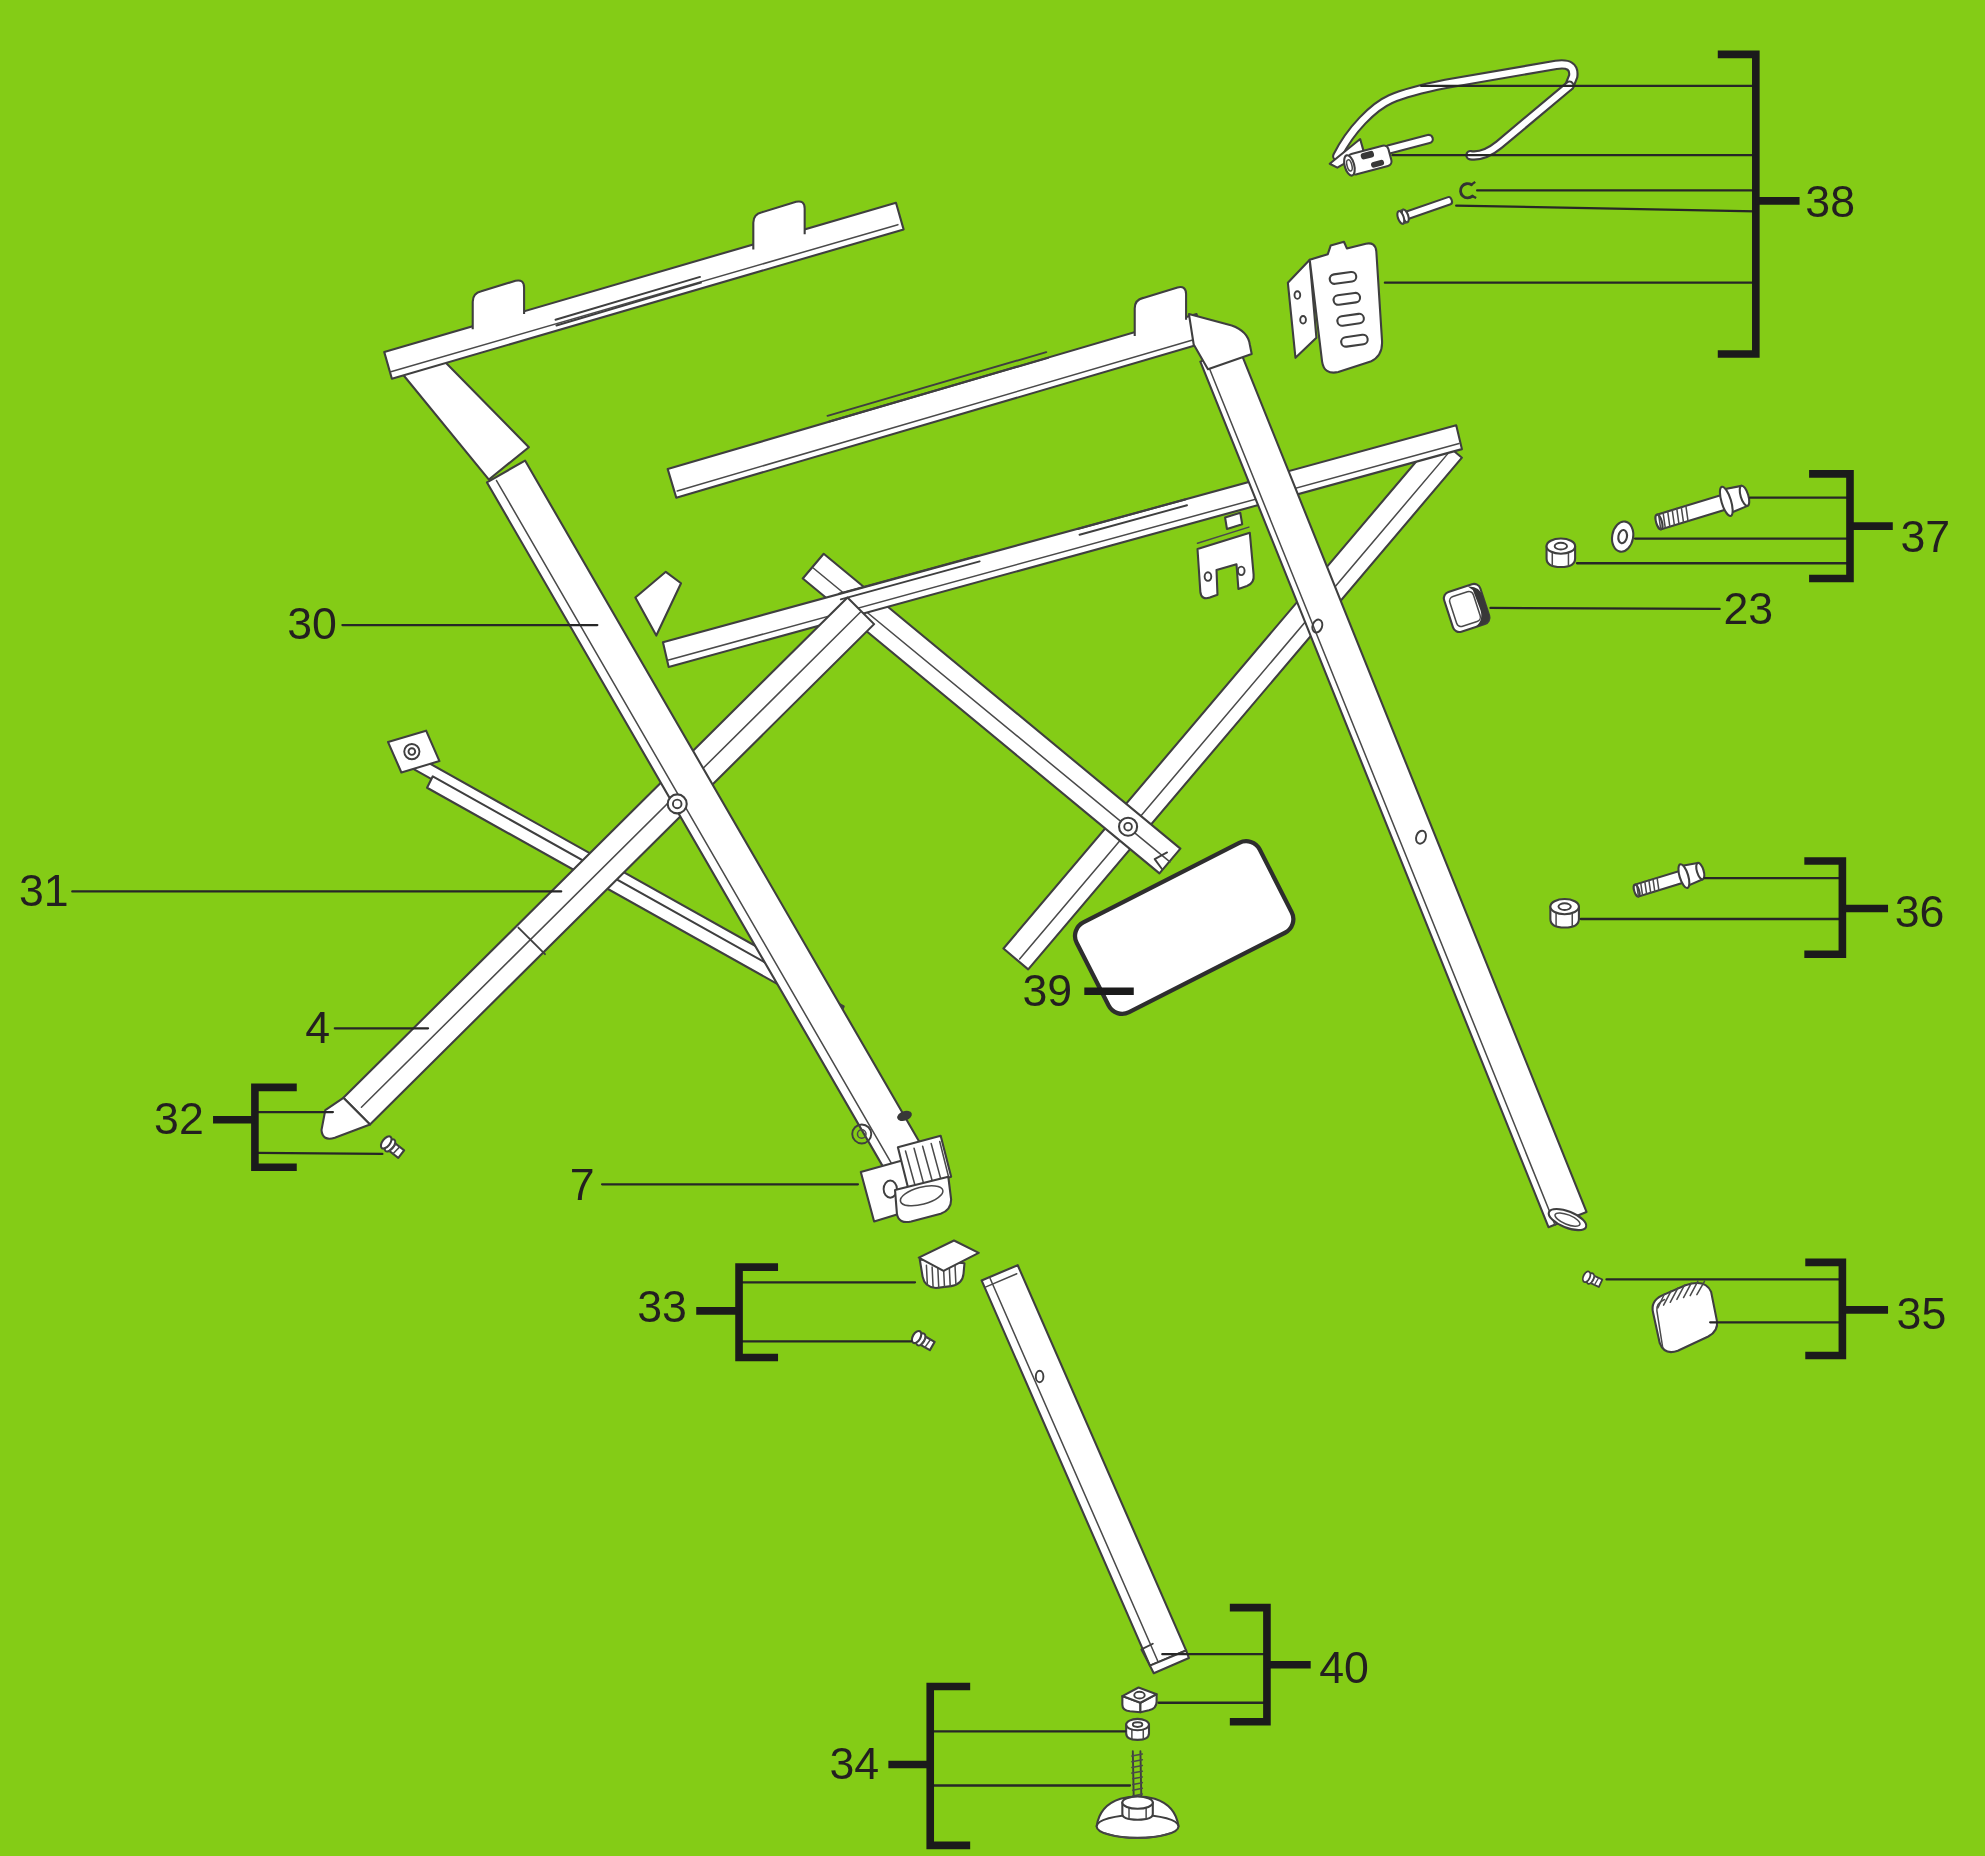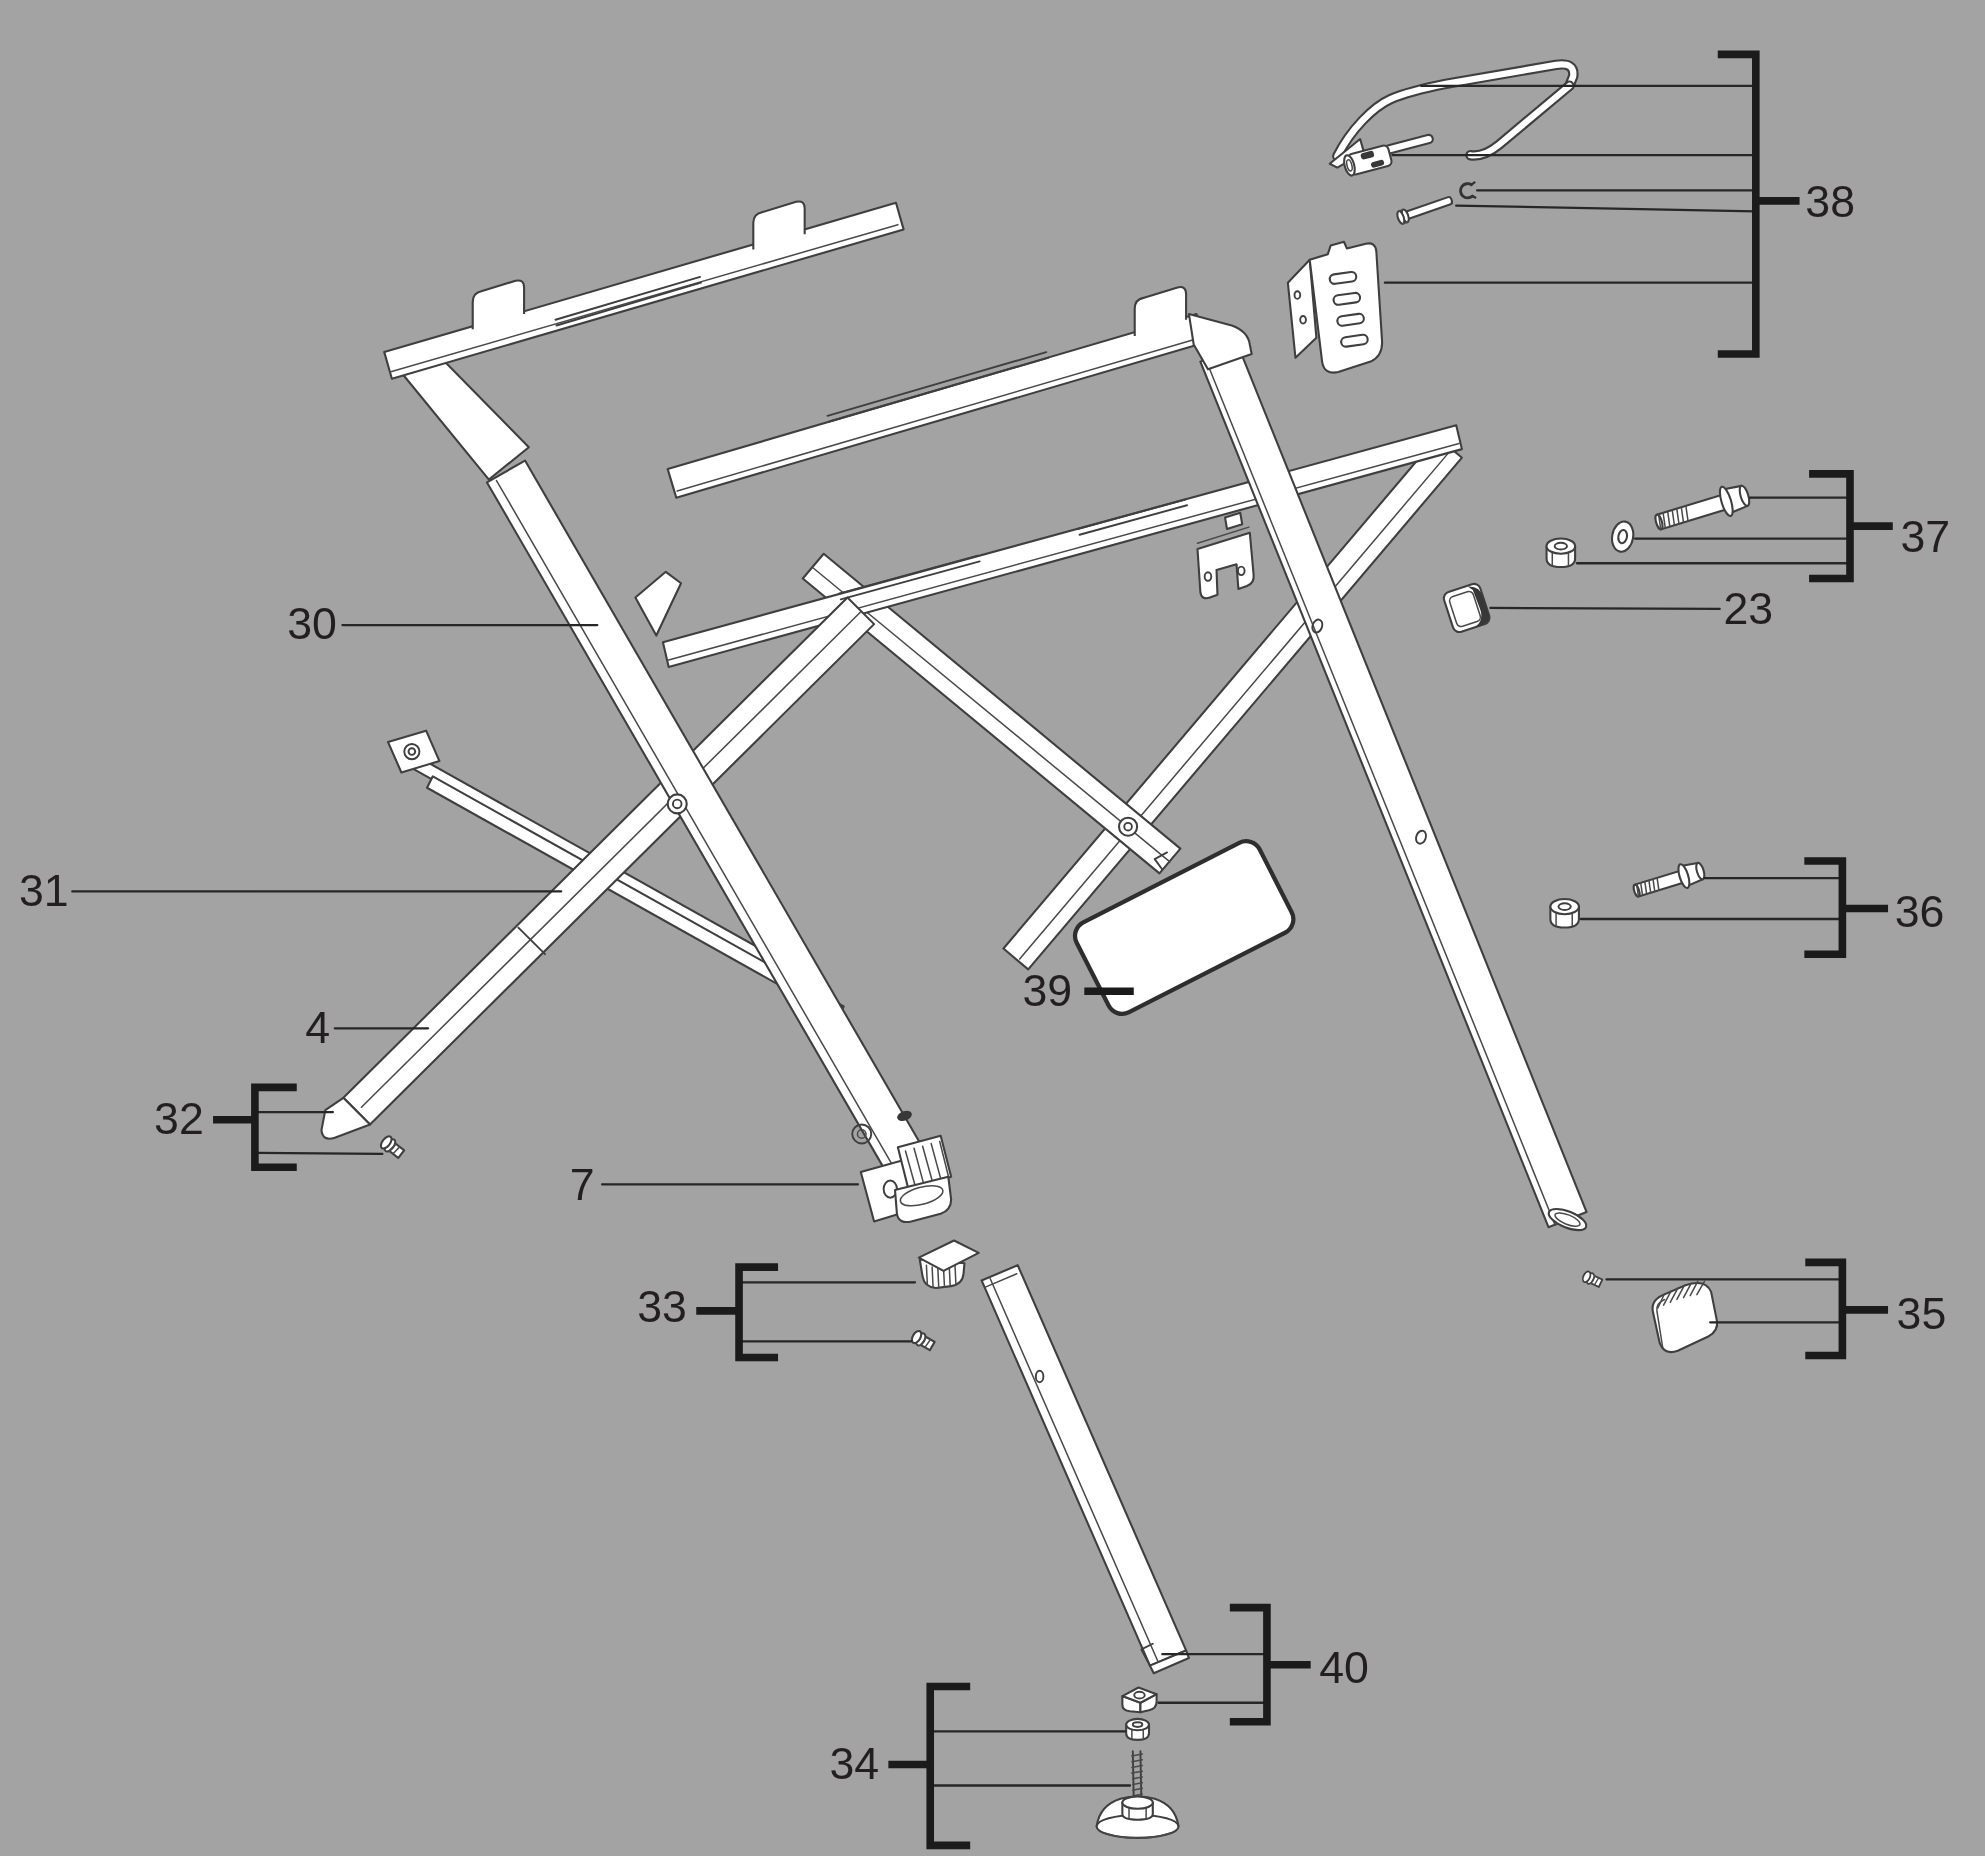--- a/index.html
+++ b/index.html
@@ -3,7 +3,7 @@
 <meta charset="utf-8">
 <style>
   html,body{margin:0;padding:0;background:#ffffff;}
-  .stage{position:relative;width:1986px;height:1857px;background:#a3a3a3;overflow:hidden;}
+  .stage{position:relative;width:1986px;height:1857px;background:#84cc16;overflow:hidden;}
   svg{display:block;}
   .m{fill:#ffffff;stroke:#3f3f3f;stroke-width:2.2;stroke-linejoin:round;}
   .ln{fill:none;stroke:#3f3f3f;stroke-width:2;stroke-linecap:round;stroke-linejoin:round;}

